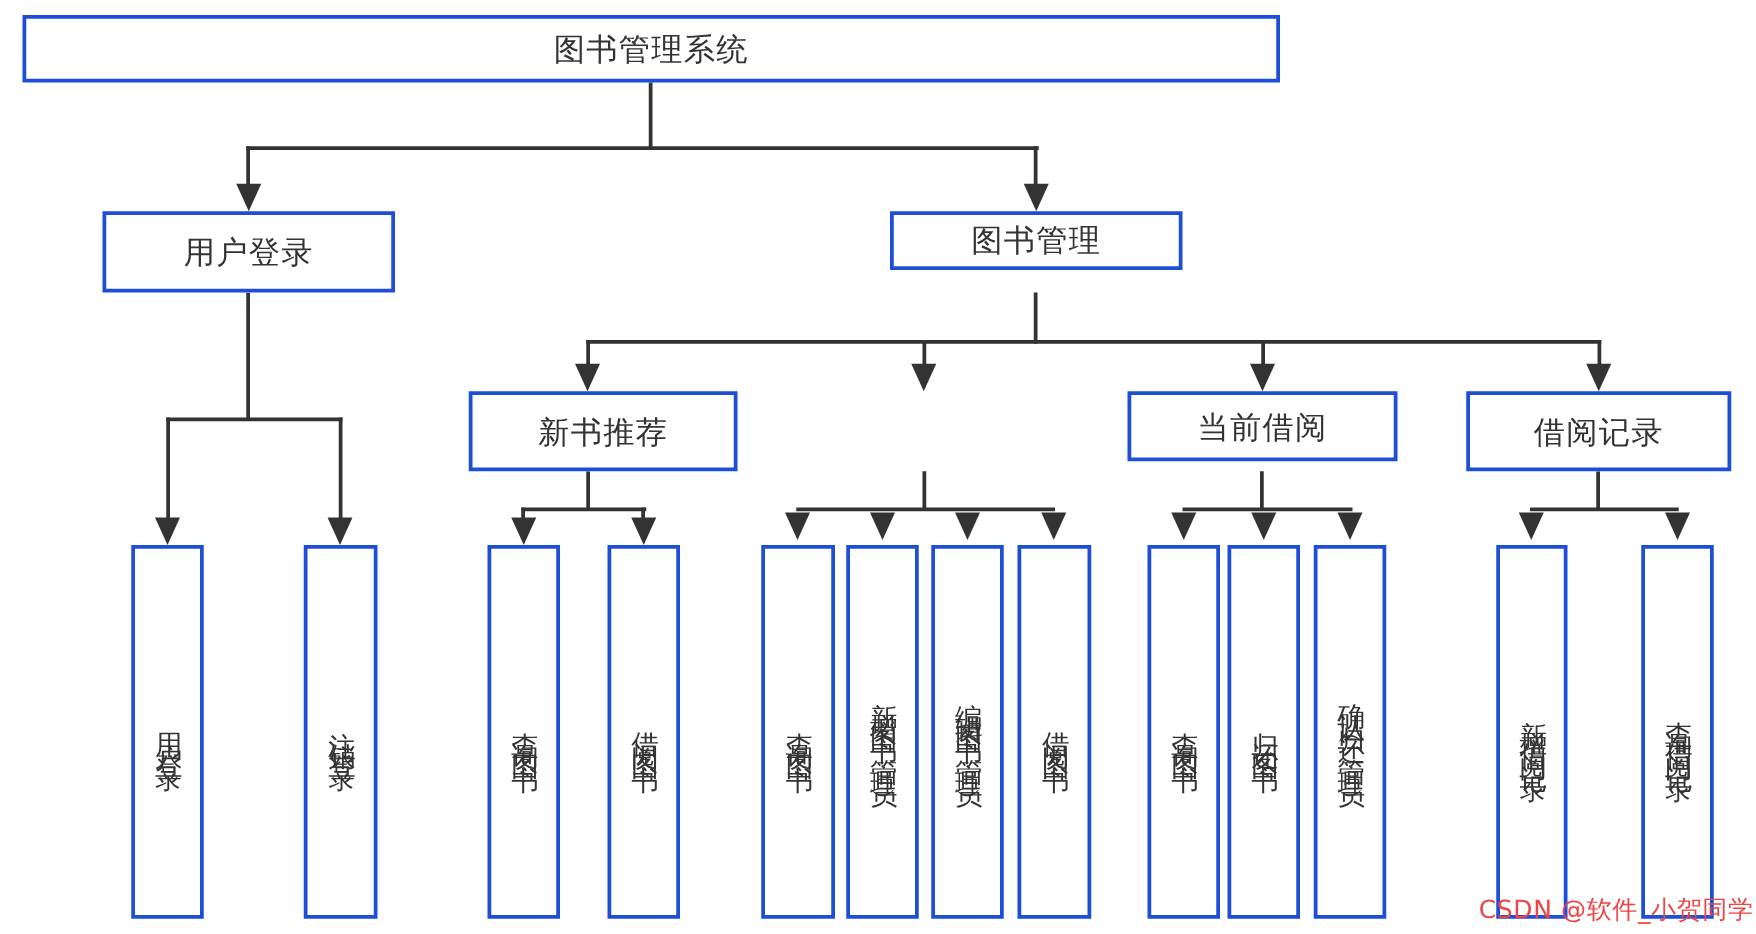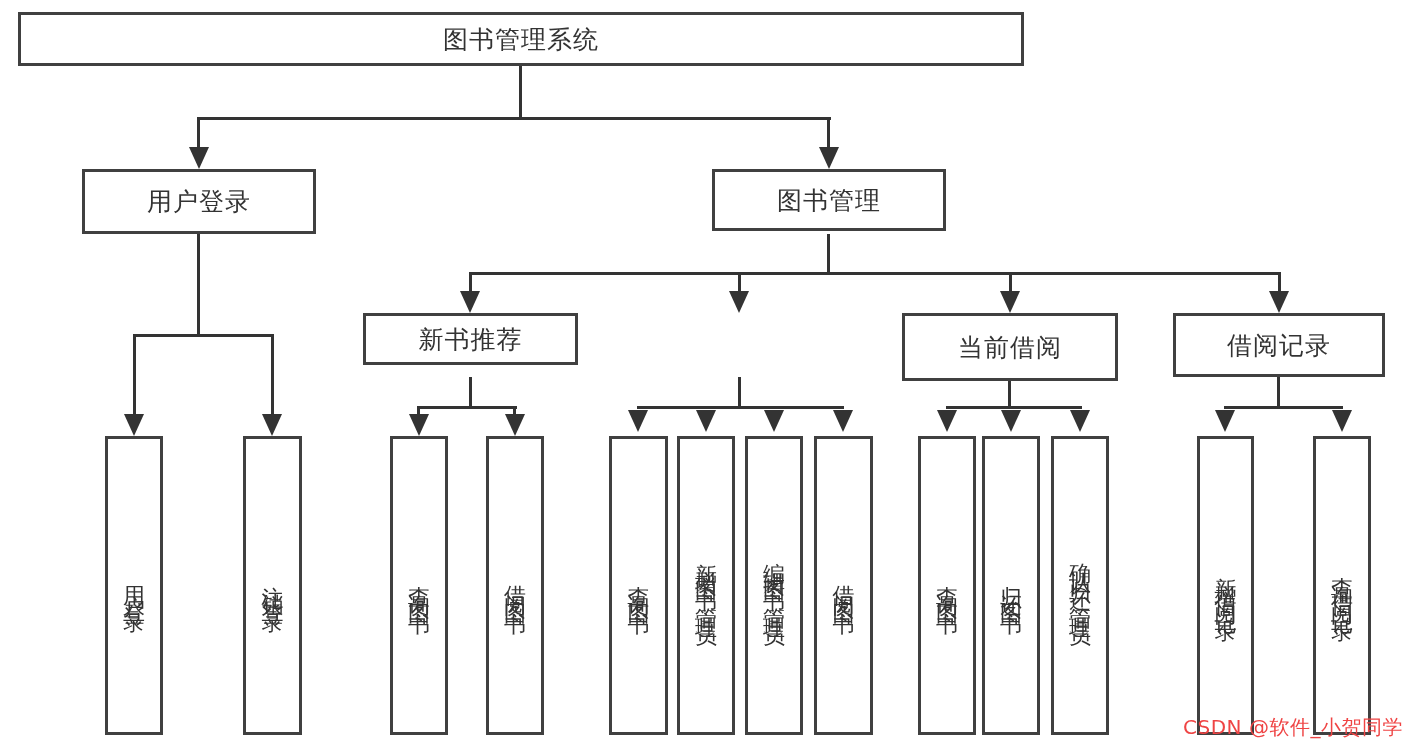--- a/index.html
+++ b/index.html
@@ -8,7 +8,7 @@
     font-family:"DejaVu Sans","Liberation Sans",sans-serif; overflow:hidden;
   }
   .bx {
-    position:absolute; box-sizing:border-box; border:3px solid #404040;
+    position:absolute; box-sizing:border-box; border:3px solid #1d4ed8;
     background:#ffffff; display:flex; align-items:center; justify-content:center;
   }
   .hl { font-size:25px; color:#333333; letter-spacing:1px; white-space:nowrap; }

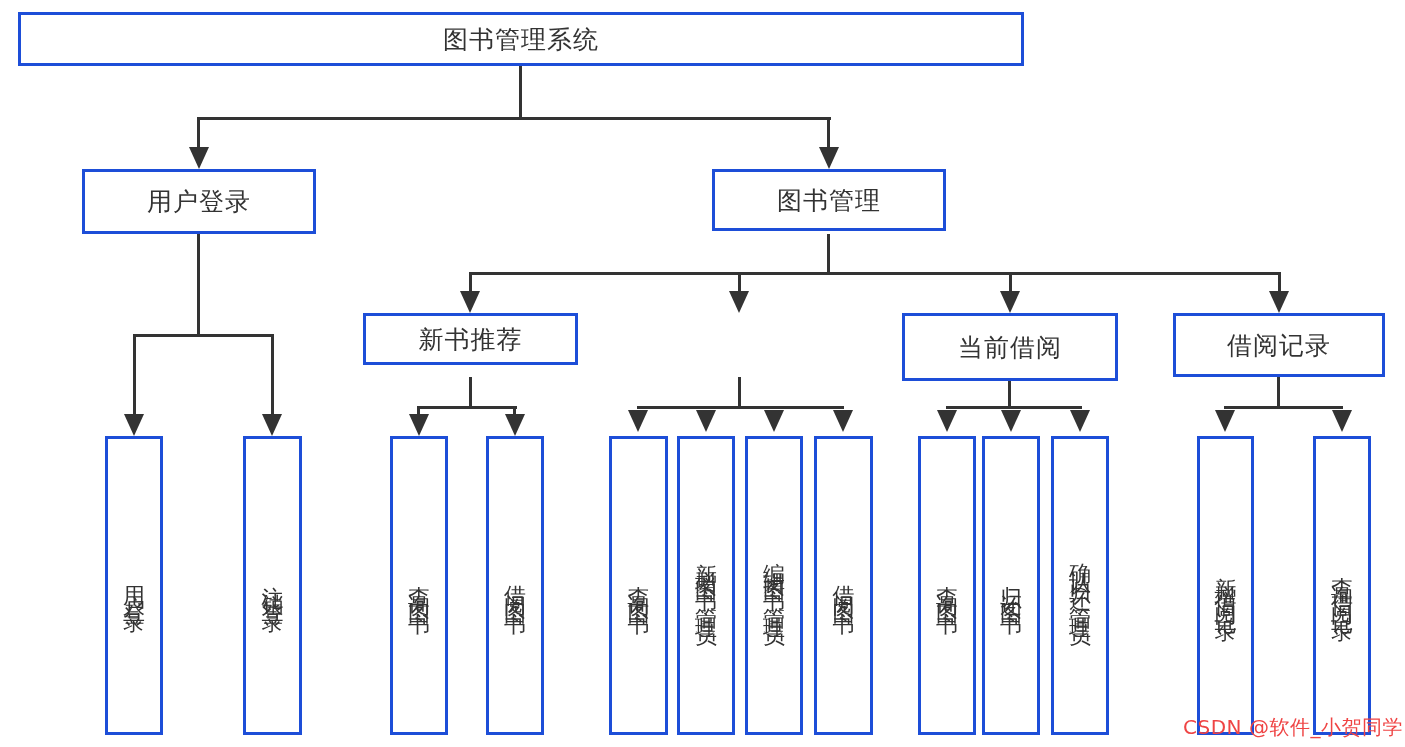--- a/index.html
+++ b/index.html
@@ -89,7 +89,7 @@
   <div class="bx" style="left:82px;top:169px;width:234px;height:65px">
     <span class="hl">用户登录</span>
   </div>
-  <div class="bx" style="left:712px;top:169px;width:234px;height:62px">
+  <div class="bx" style="left:712px;top:169px;width:234px;height:47px">
     <span class="hl">图书管理</span>
   </div>
 

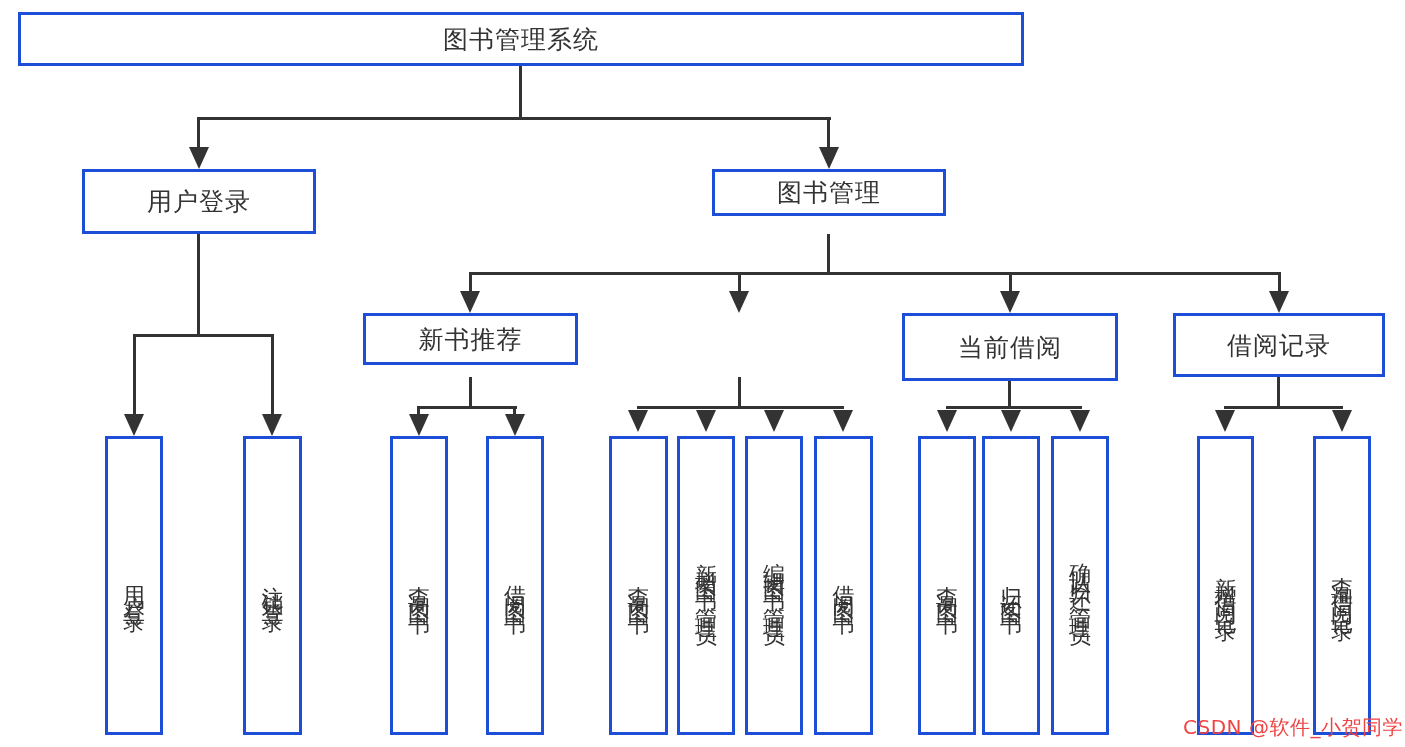--- a/index.html
+++ b/index.html
@@ -93,7 +93,7 @@
     <span class="hl">图书管理</span>
   </div>
 
-  <div class="bx" style="left:363px;top:313px;width:215px;height:52px">
+  <div class="bx" style="left:375px;top:313px;width:215px;height:64px">
     <span class="hl">新书推荐</span>
   </div>
   <div class="bx" style="left:902px;top:313px;width:216px;height:68px">

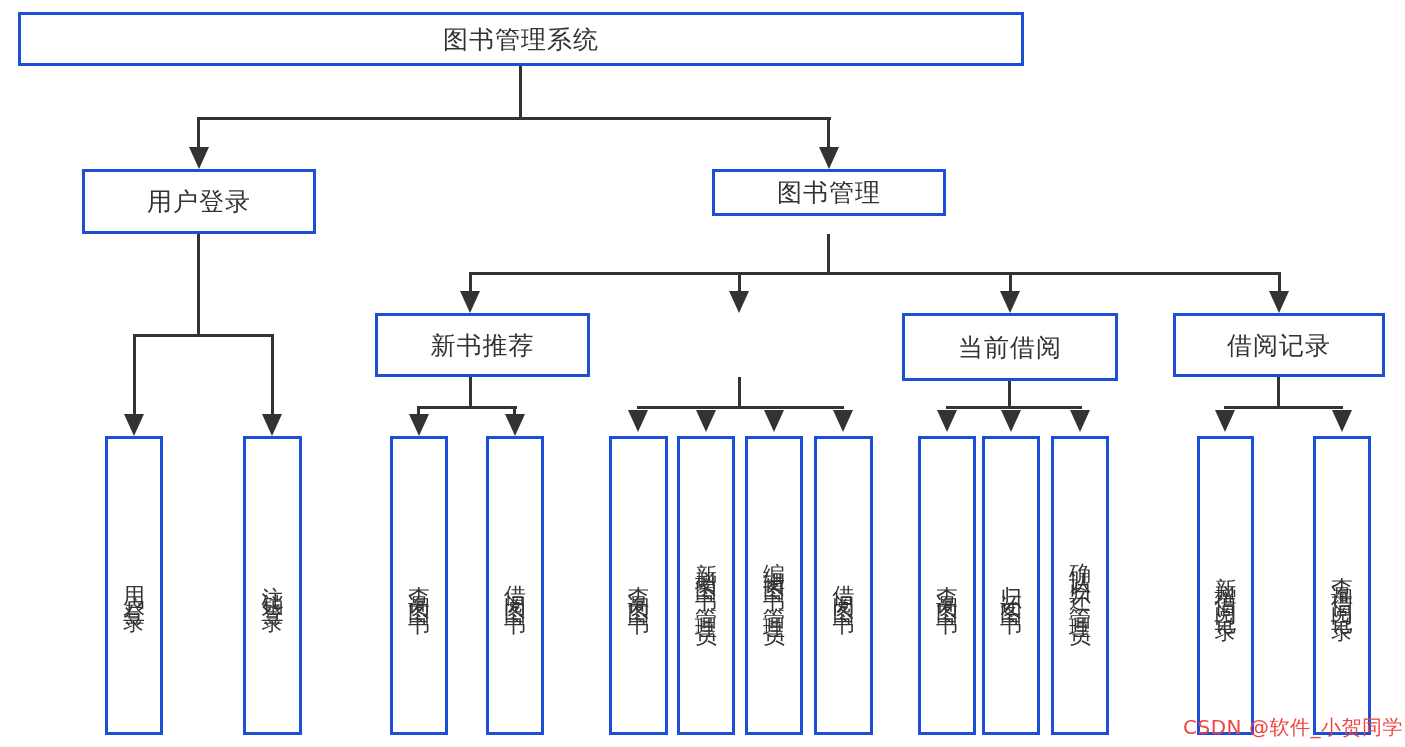--- a/index.html
+++ b/index.html
@@ -96,7 +96,7 @@
   <div class="bx" style="left:375px;top:313px;width:215px;height:64px">
     <span class="hl">新书推荐</span>
   </div>
-  <div class="bx" style="left:902px;top:313px;width:216px;height:68px">
+  <div class="bx" style="left:902px;top:313px;width:216px;height:56px">
     <span class="hl">当前借阅</span>
   </div>
   <div class="bx" style="left:1173px;top:313px;width:212px;height:64px">

